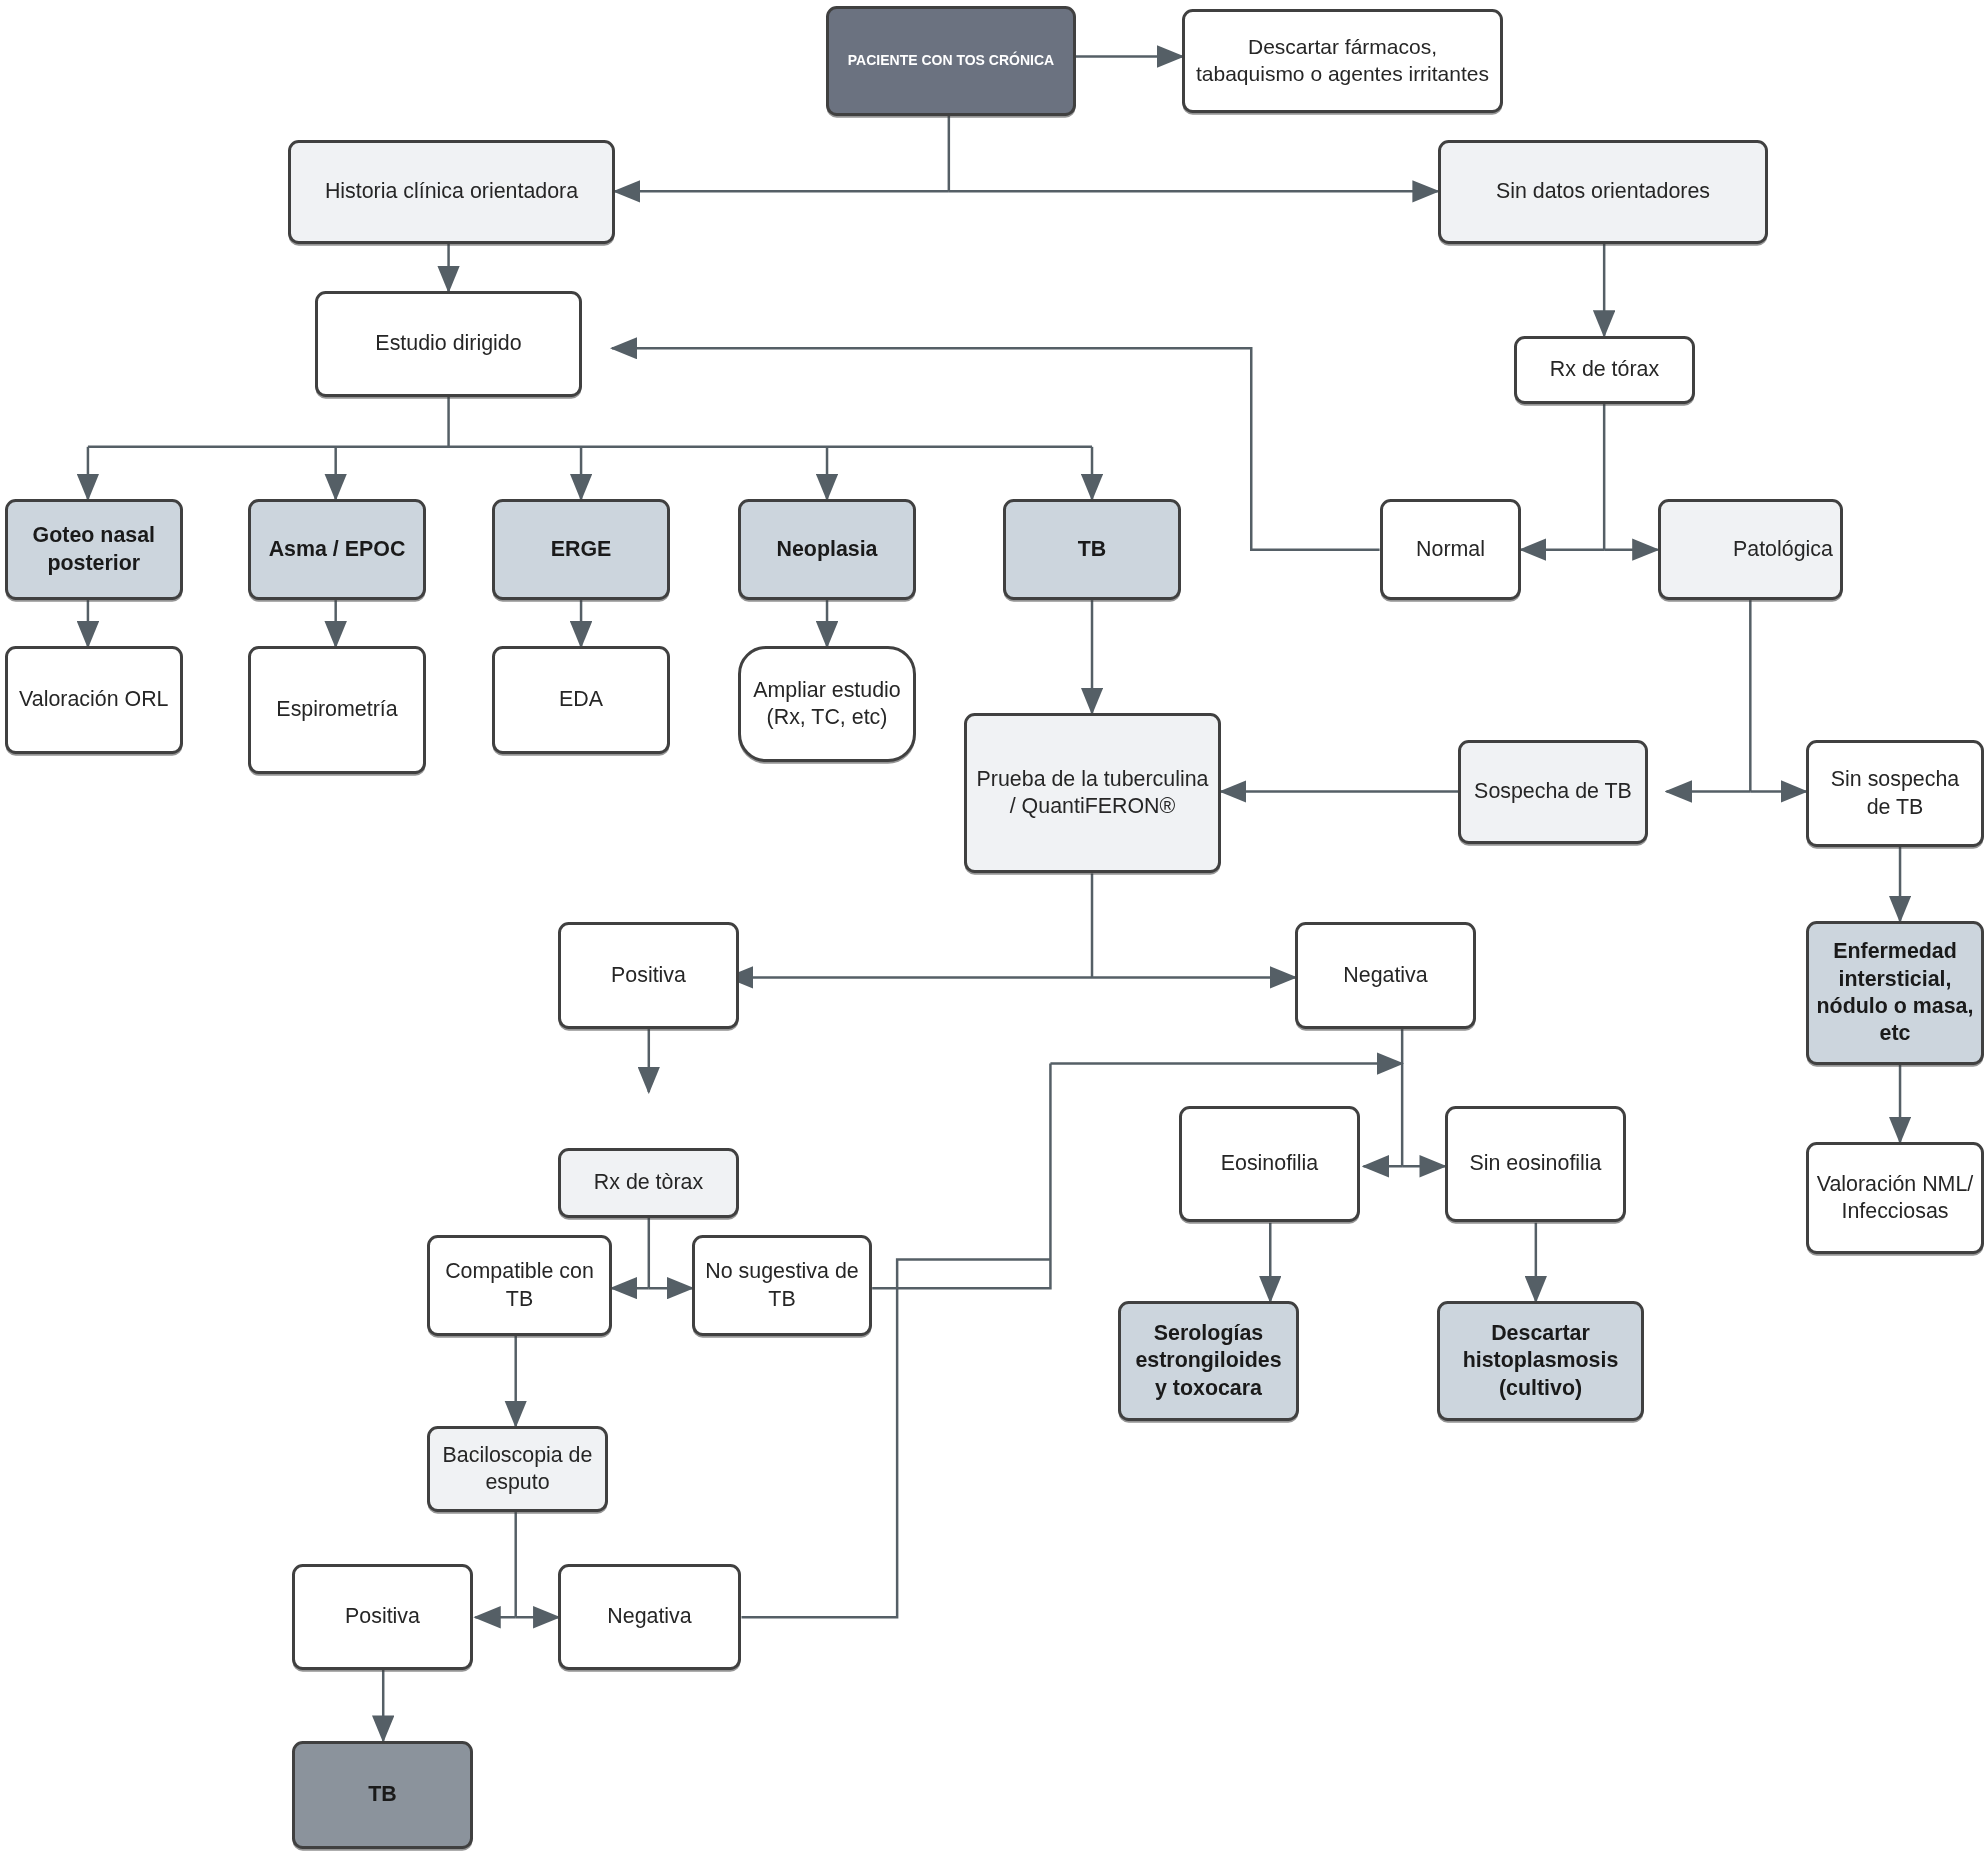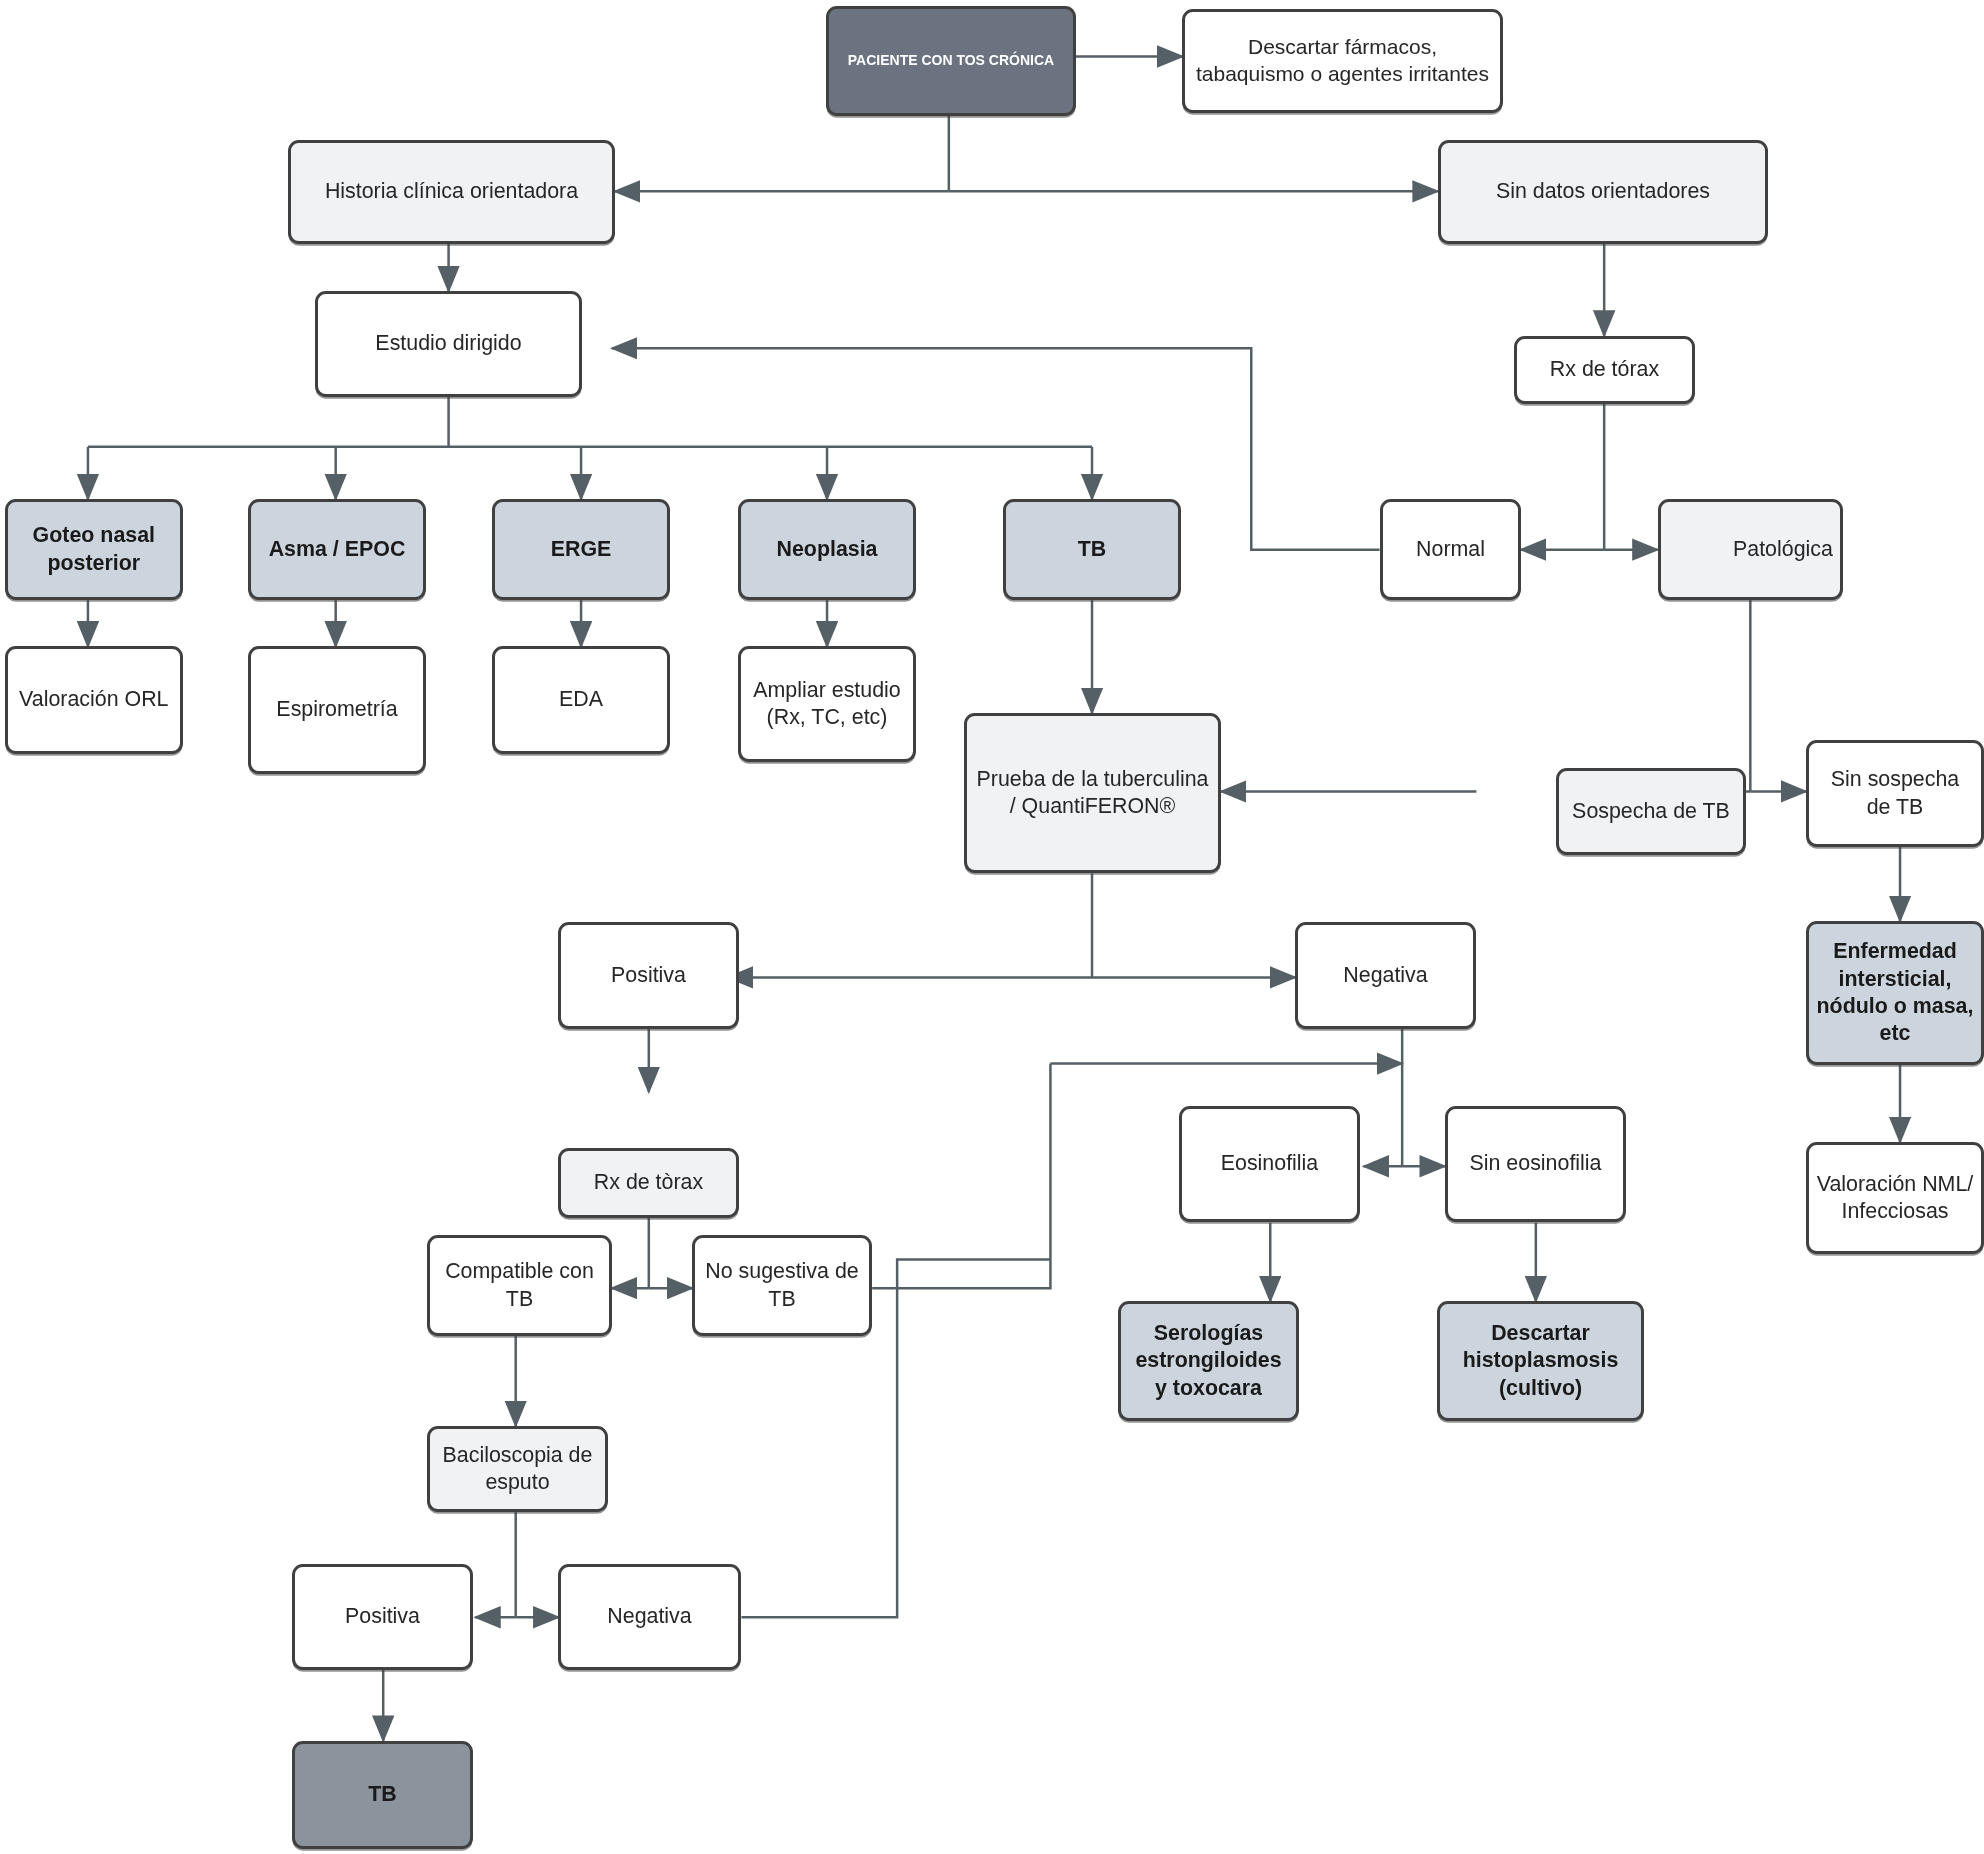--- a/index.html
+++ b/index.html
@@ -188,7 +188,7 @@
     <span>EDA</span>
   </div>
 
-  <div class="node fill-white t-plain fs-med" style="left:738px;top:646px;width:178px;height:116px;">
+  <div class="node fill-white t-plain fs-med" style="left:738px;top:646px;width:178px;height:116px;border-radius:28px;">
     <span>Ampliar estudio (Rx, TC, etc)</span>
   </div>
 

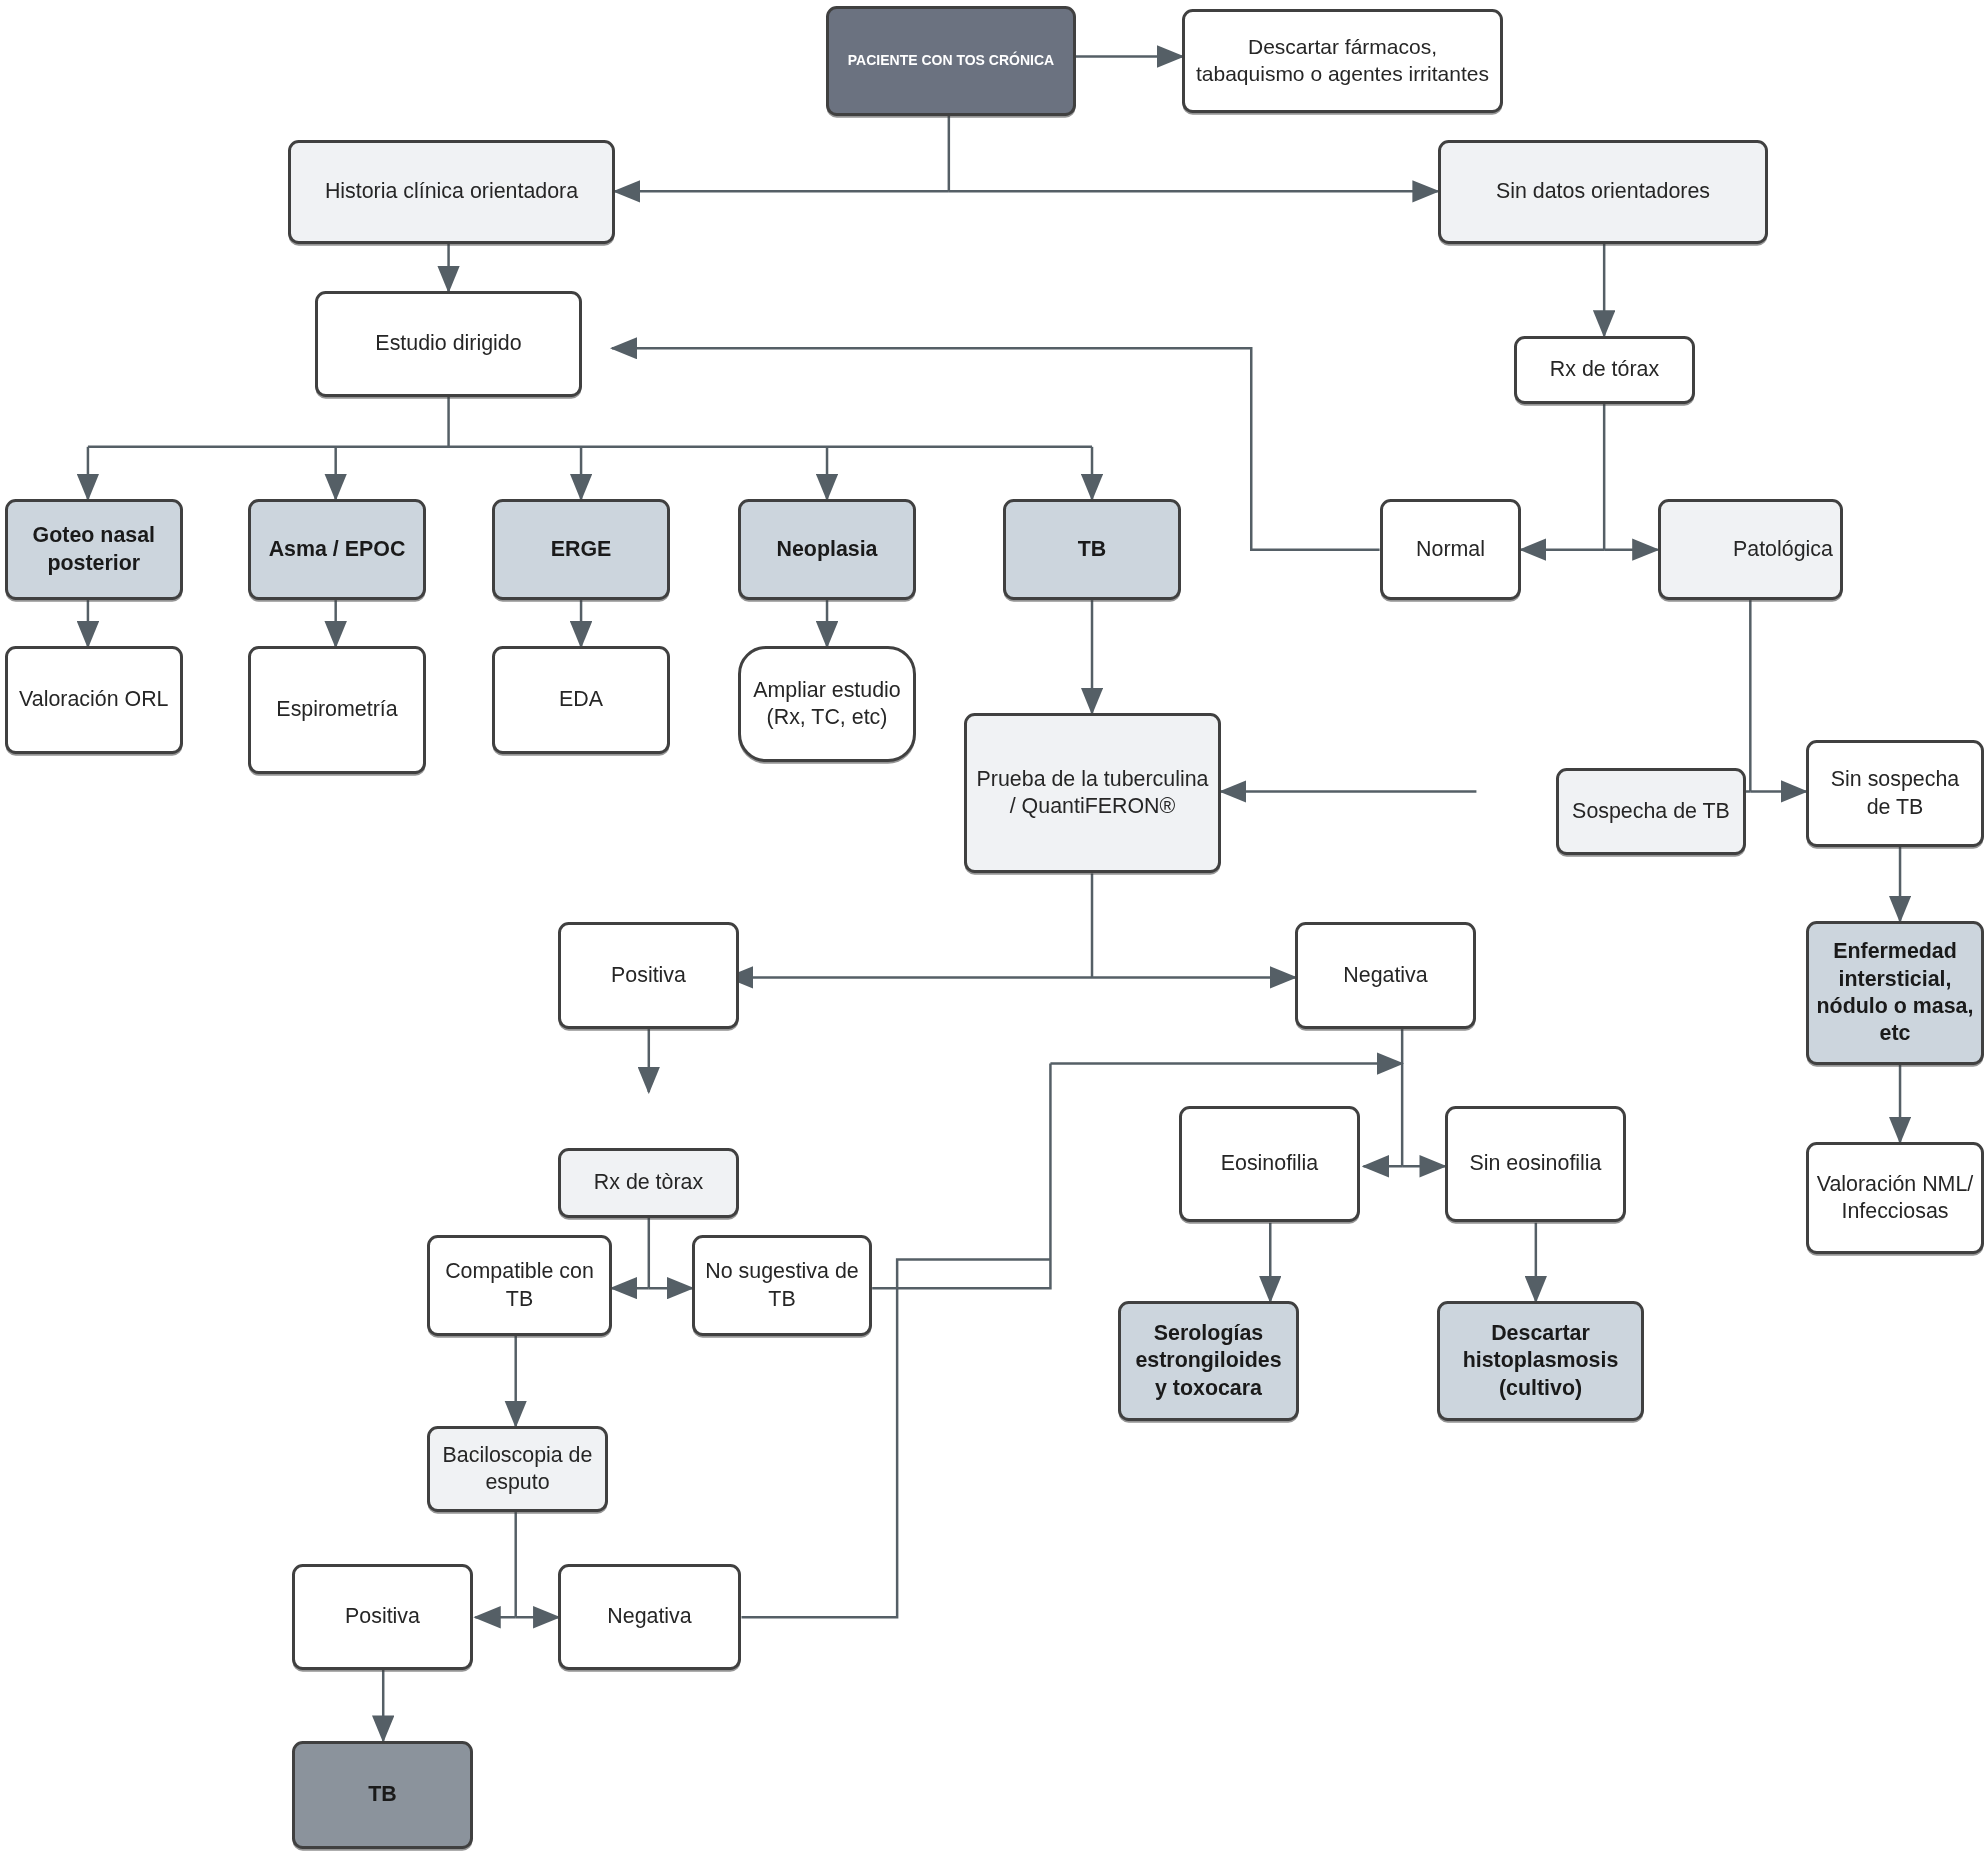--- a/index.html
+++ b/index.html
@@ -196,7 +196,7 @@
     <span>Prueba de la tuberculina / QuantiFERON®</span>
   </div>
 
-  <div class="node fill-light t-plain fs-med" style="left:1556px;top:740px;width:190px;height:87px;margin-top:28px;">
+  <div class="node fill-light t-plain fs-med" style="left:1458px;top:740px;width:190px;height:104px;">
     <span>Sospecha de TB</span>
   </div>
 

